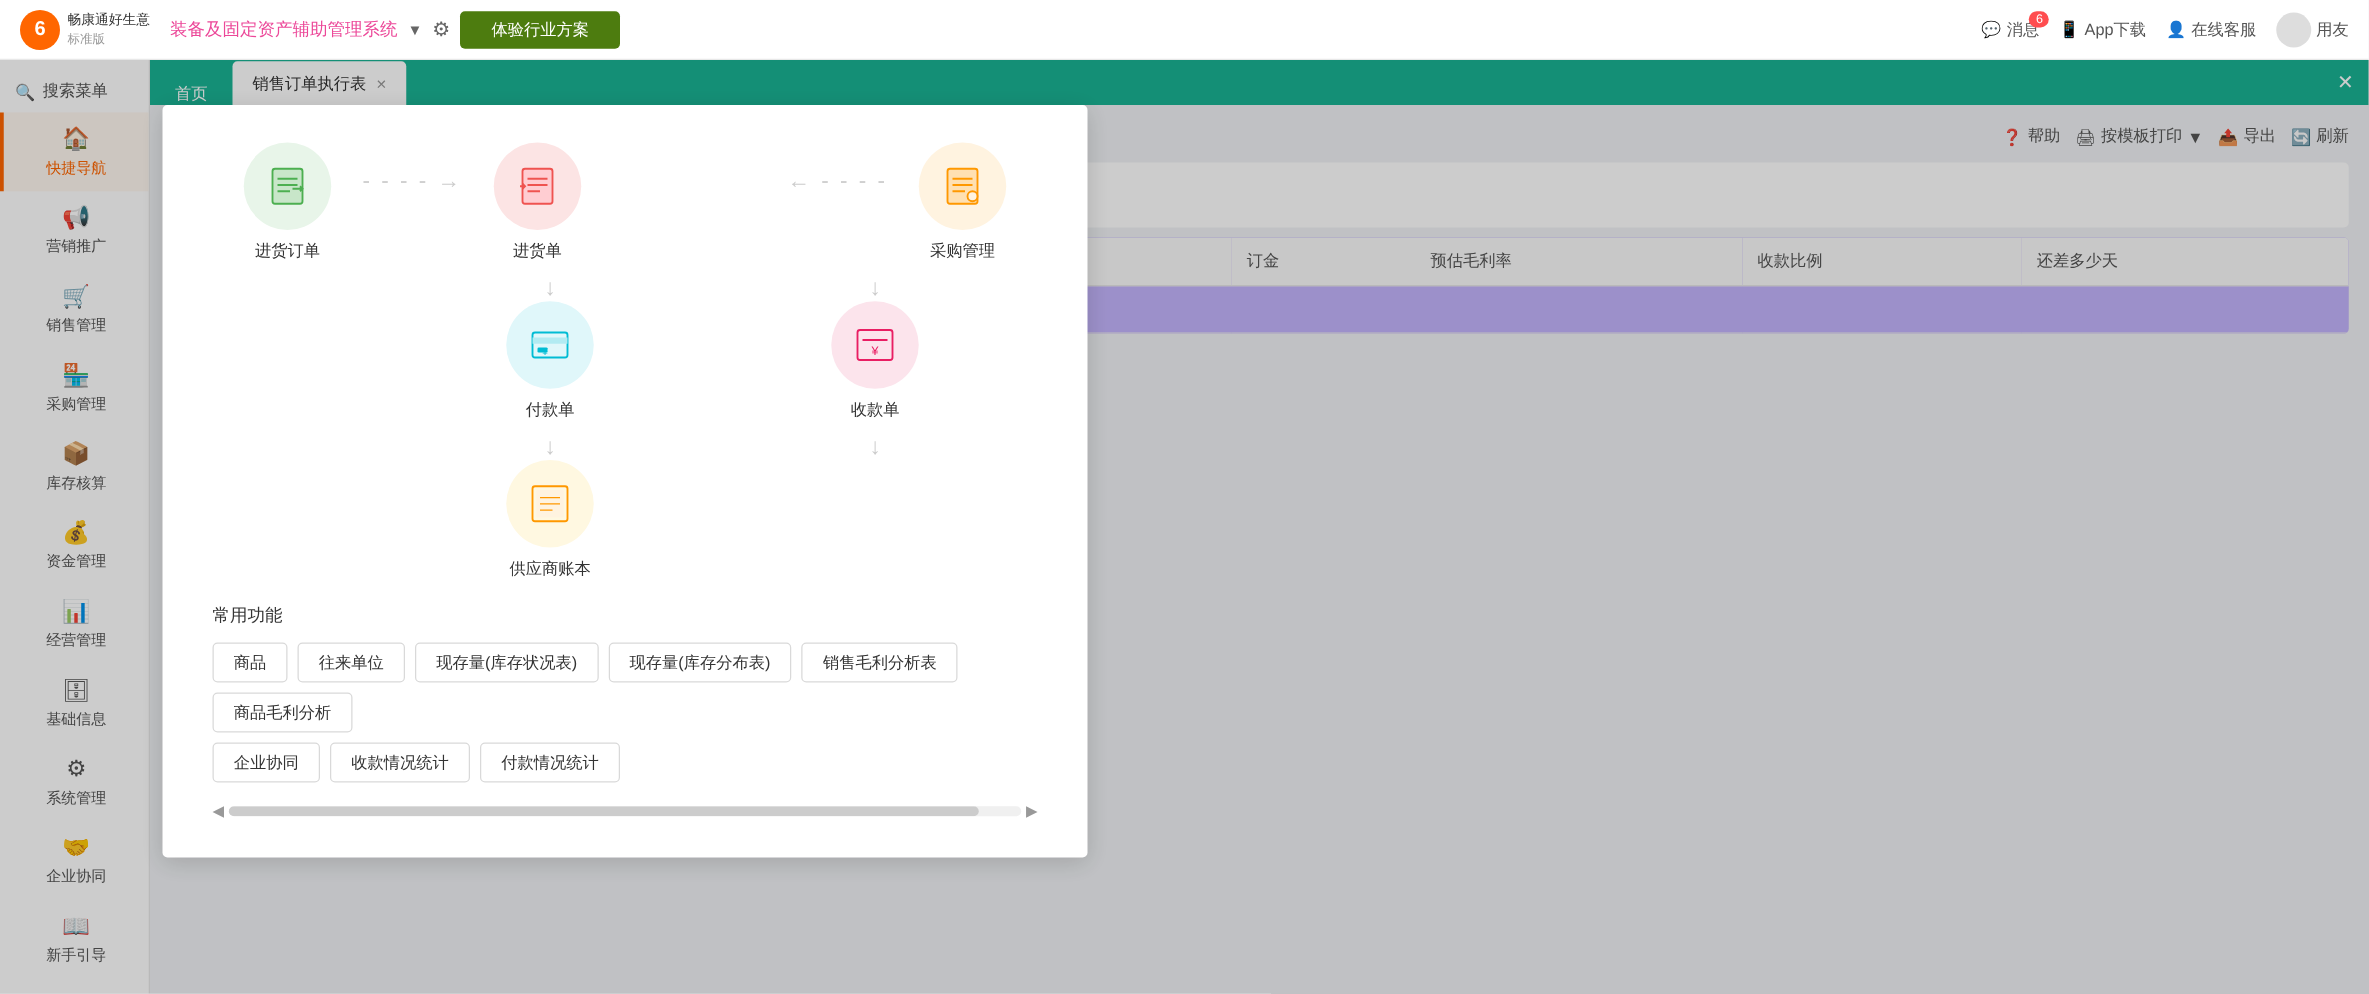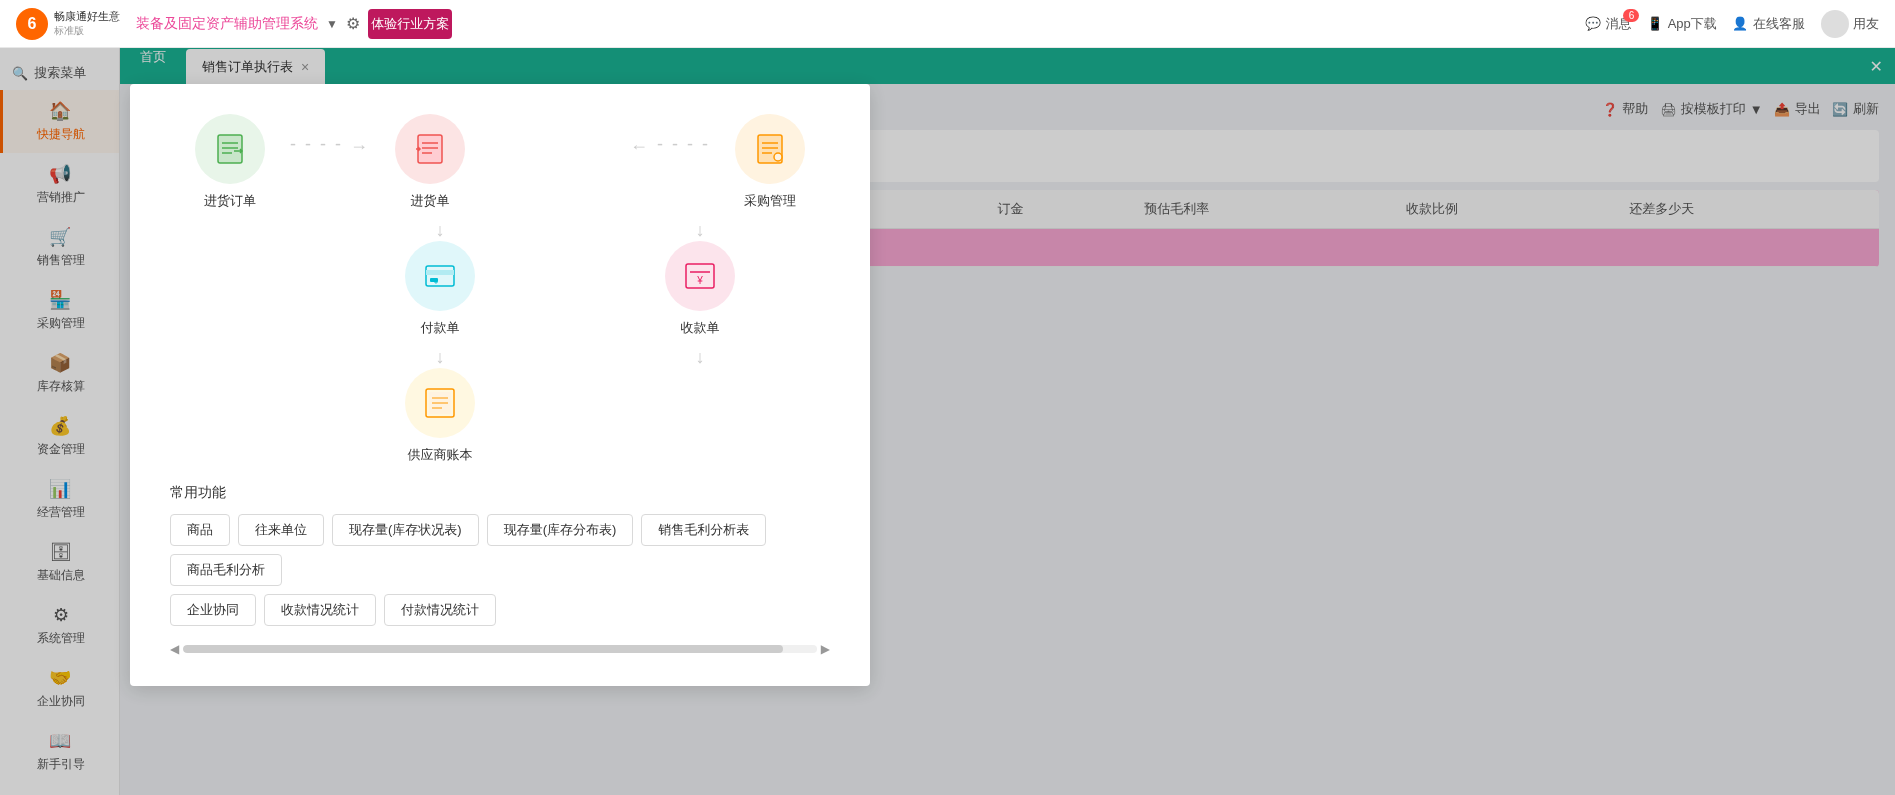--- a/index.html
+++ b/index.html
@@ -64,11 +64,11 @@
       font-size: 16px;
     }
     .experience-btn {
-      background: #be185d;
+      background: #4d7c0f;
       color: white;
       border: none;
       border-radius: 4px;
-      padding: 6px 3px;
+      padding: 6px 25px;
       cursor: pointer;
       font-size: 13px;
     }

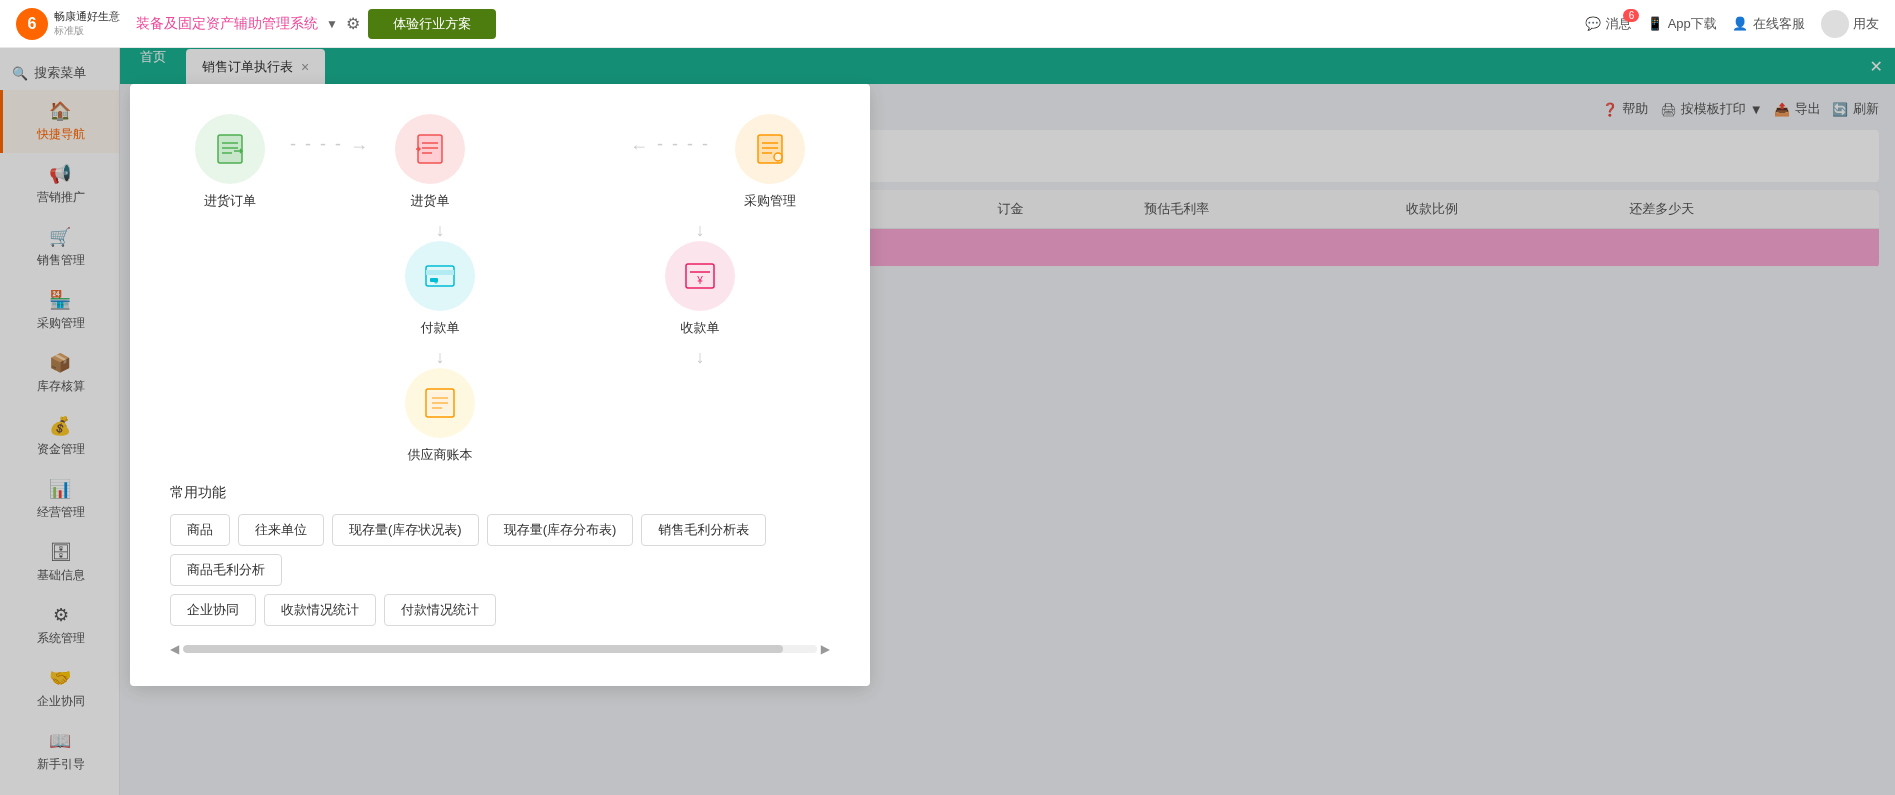--- a/index.html
+++ b/index.html
@@ -176,7 +176,7 @@
       padding: 0 20px;
       height: 100%;
       display: flex;
-      align-items: flex-start;
+      align-items: flex-end;
       color: white;
       font-size: 13px;
       cursor: pointer;

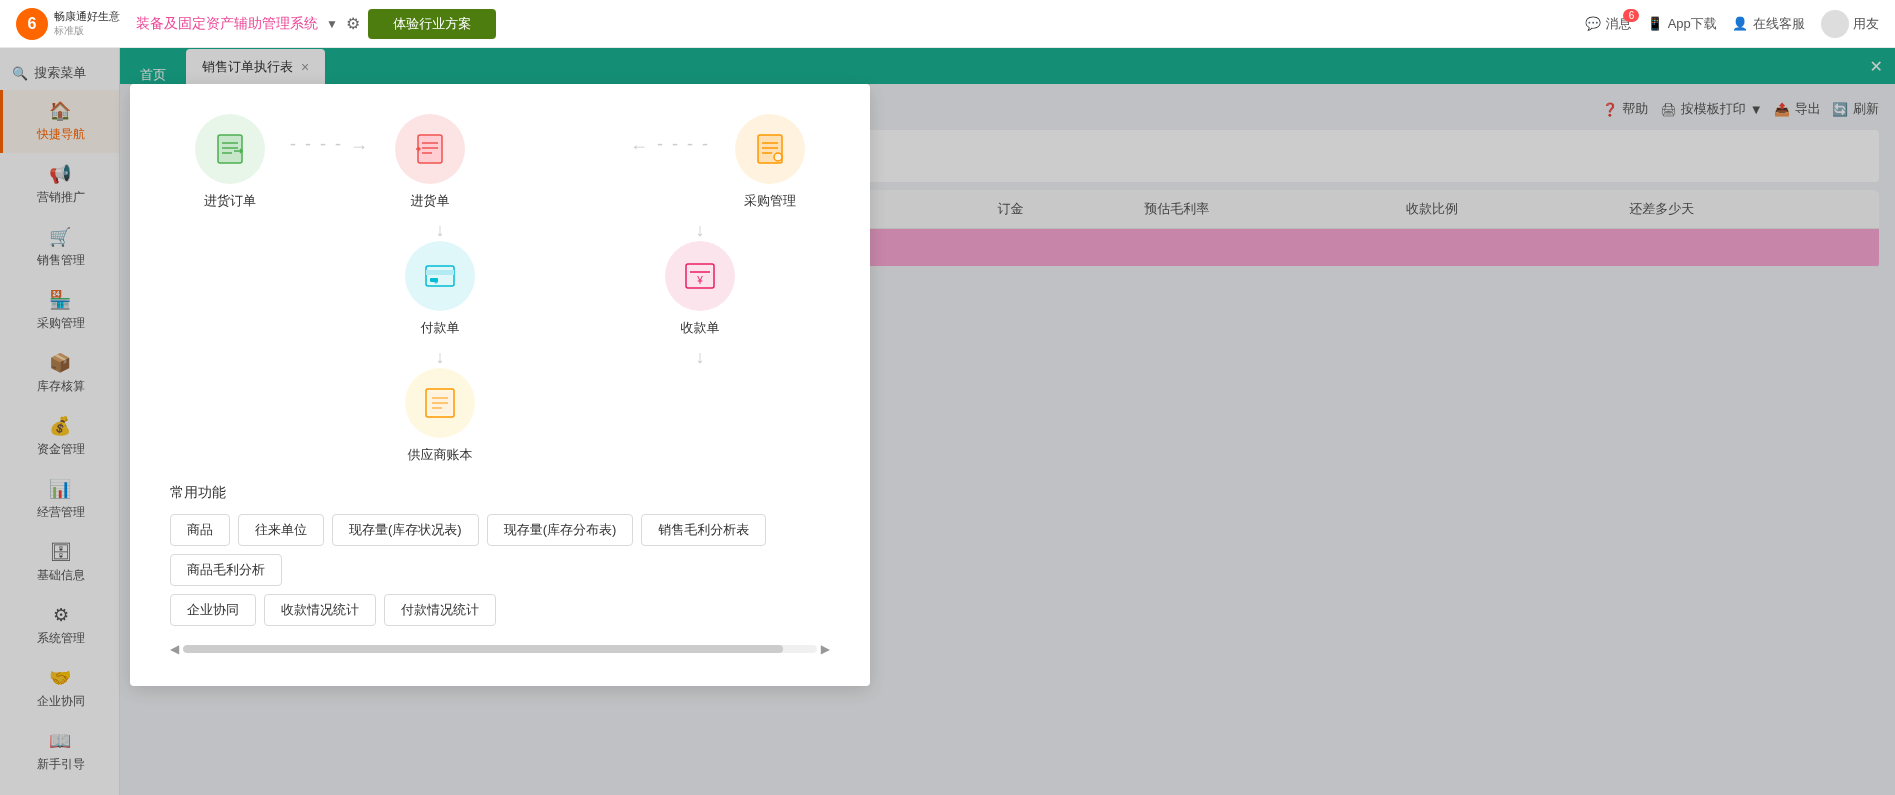--- a/index.html
+++ b/index.html
@@ -296,7 +296,7 @@
 
     
     .data-table {
-      background: #f9a8d4;
+      background: #c4b5fd;
       border-radius: 4px;
       overflow: auto;
     }

